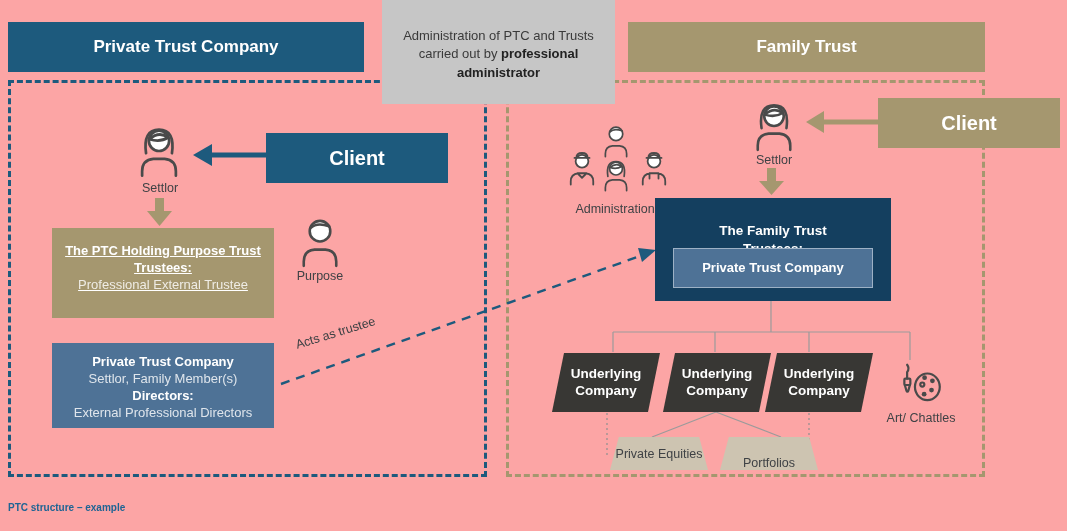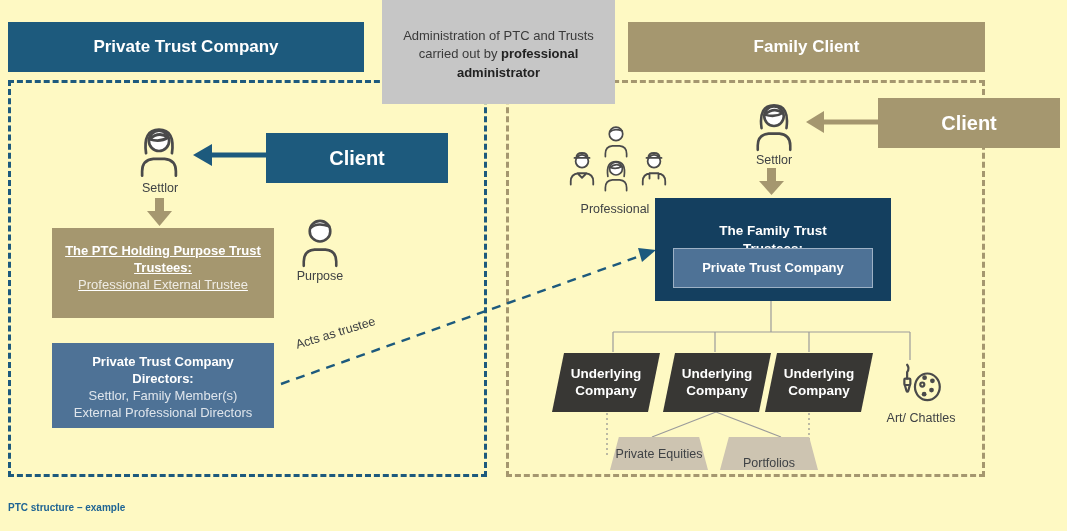--- a/index.html
+++ b/index.html
@@ -9,7 +9,7 @@
   }
   *{margin:0;padding:0;box-sizing:border-box;}
   body{font-family:"Liberation Sans",sans-serif;background:#fff;}
-  .canvas{position:relative;width:1067px;height:531px;background:#fef9c3;overflow:hidden;}
+  .canvas{position:relative;width:1067px;height:531px;background:#fca5a5;overflow:hidden;}
 
   .overlay{position:absolute;left:0;top:0;width:1067px;height:531px;z-index:1;pointer-events:none;}
 

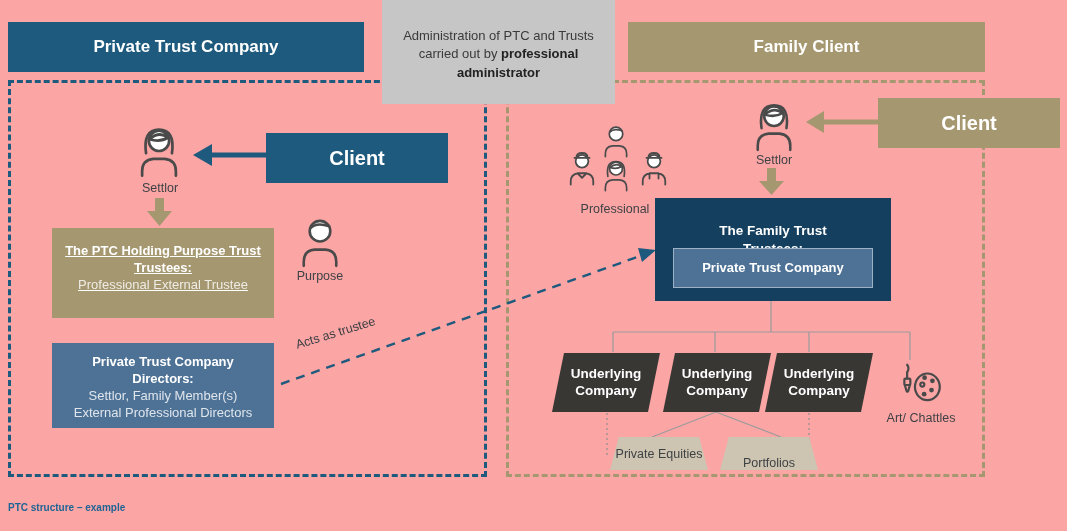--- a/index.html
+++ b/index.html
@@ -119,7 +119,7 @@
     <span>Administration of PTC and Trusts carried out by </span><strong>professional administrator</strong>
   </div>
   <div class="hdr hdr-right">
-    <span>Family Client</span>
+    <span>Family Trust</span>
   </div>
 
   <div class="dashed left"></div>

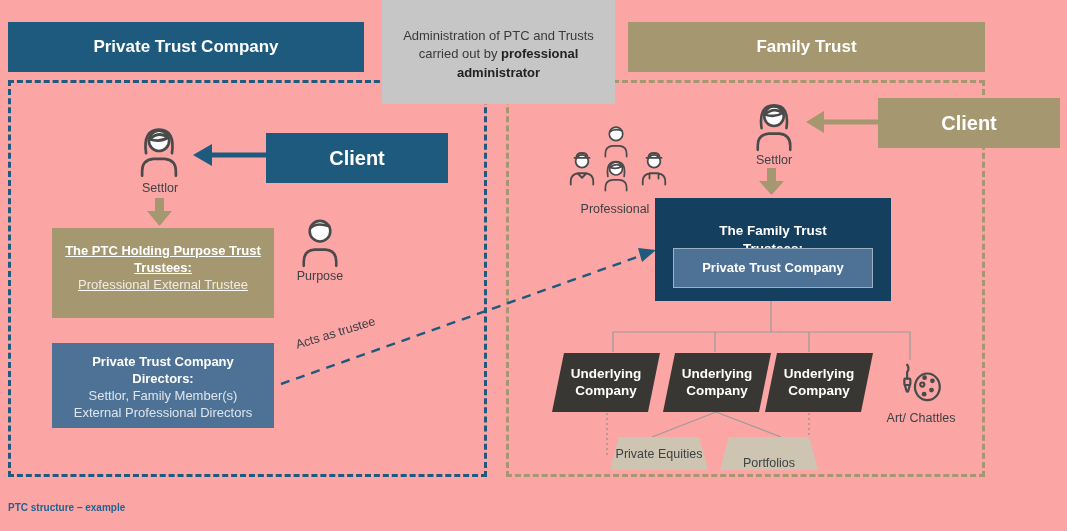--- a/index.html
+++ b/index.html
@@ -192,7 +192,7 @@
       <path class="st" d="M5 46 V42 Q5 32 15 31 H25 Q35 32 35 42 V46 M14 31 V38 M26 31 V38"></path>
     </svg>
   </div>
-  <div class="lbl" style="left:565px;top:202px;width:100px">Professional</div>
+  <div class="lbl" style="left:565px;top:202px;width:100px">Administration</div>
 
   <div class="icon" style="left:752px;top:100px">
     <svg width="44" height="52" viewBox="0 0 40 48">

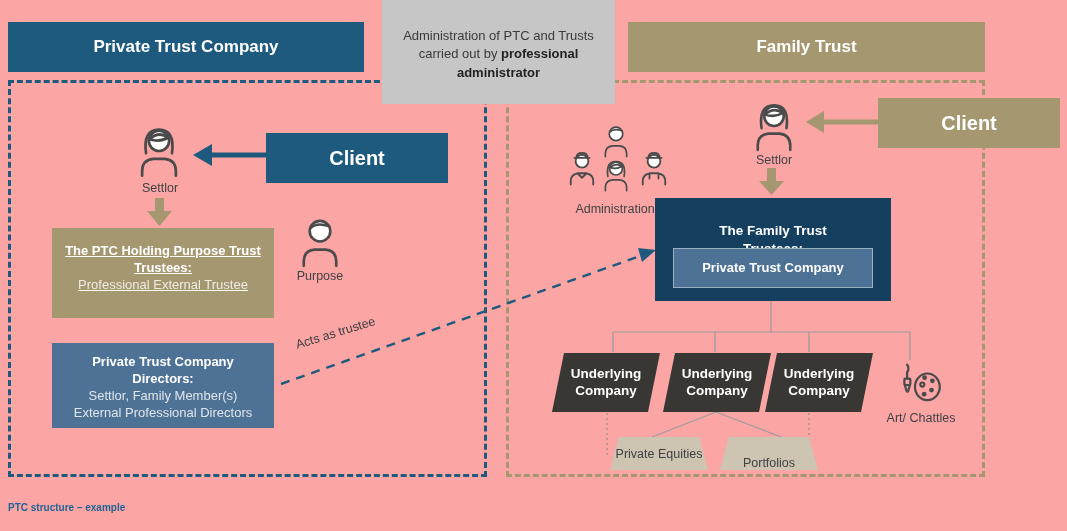--- a/index.html
+++ b/index.html
@@ -156,8 +156,8 @@
 
   <div class="node directors">
     <span class="blk b">Private Trust Company</span>
+    <span class="blk sub">Settlor, Family Member(s)</span>
     <span class="blk b">Directors:</span>
-    <span class="blk sub">Settlor, Family Member(s)</span>
     <span class="blk sub">External Professional Directors</span>
   </div>
 

